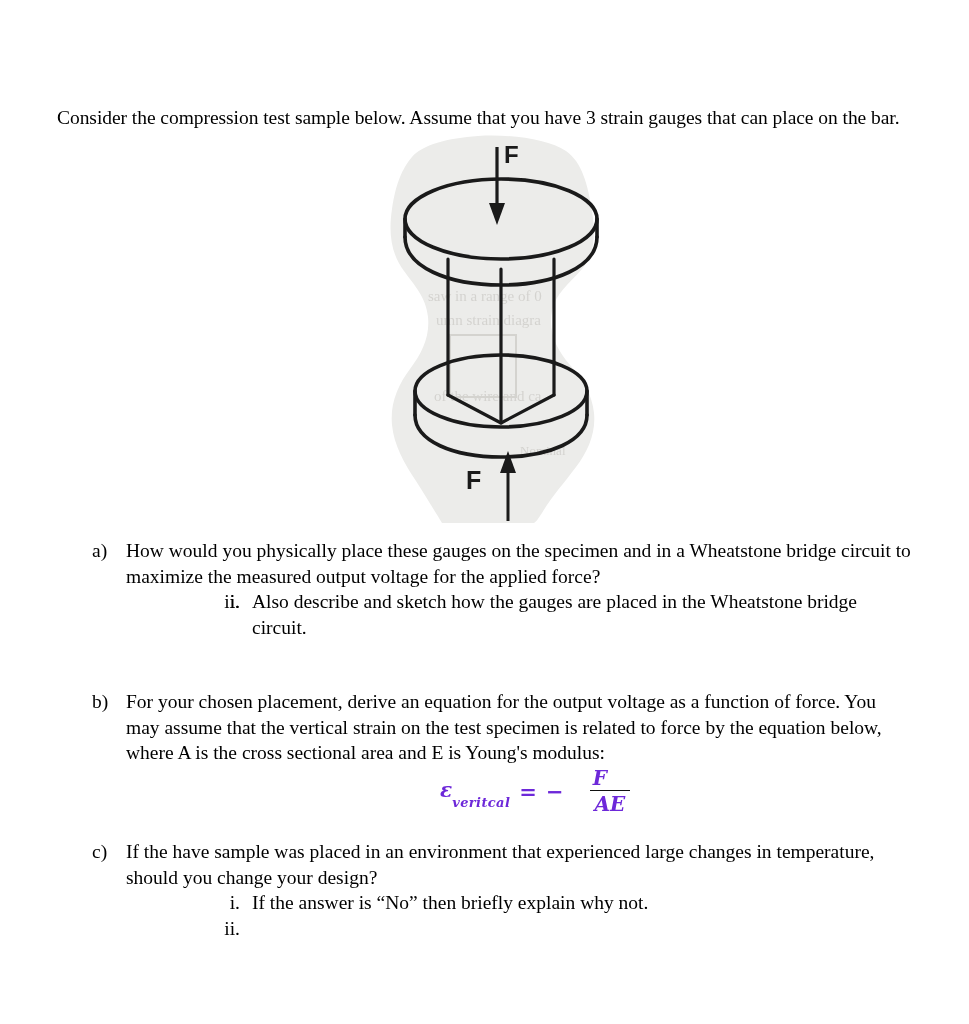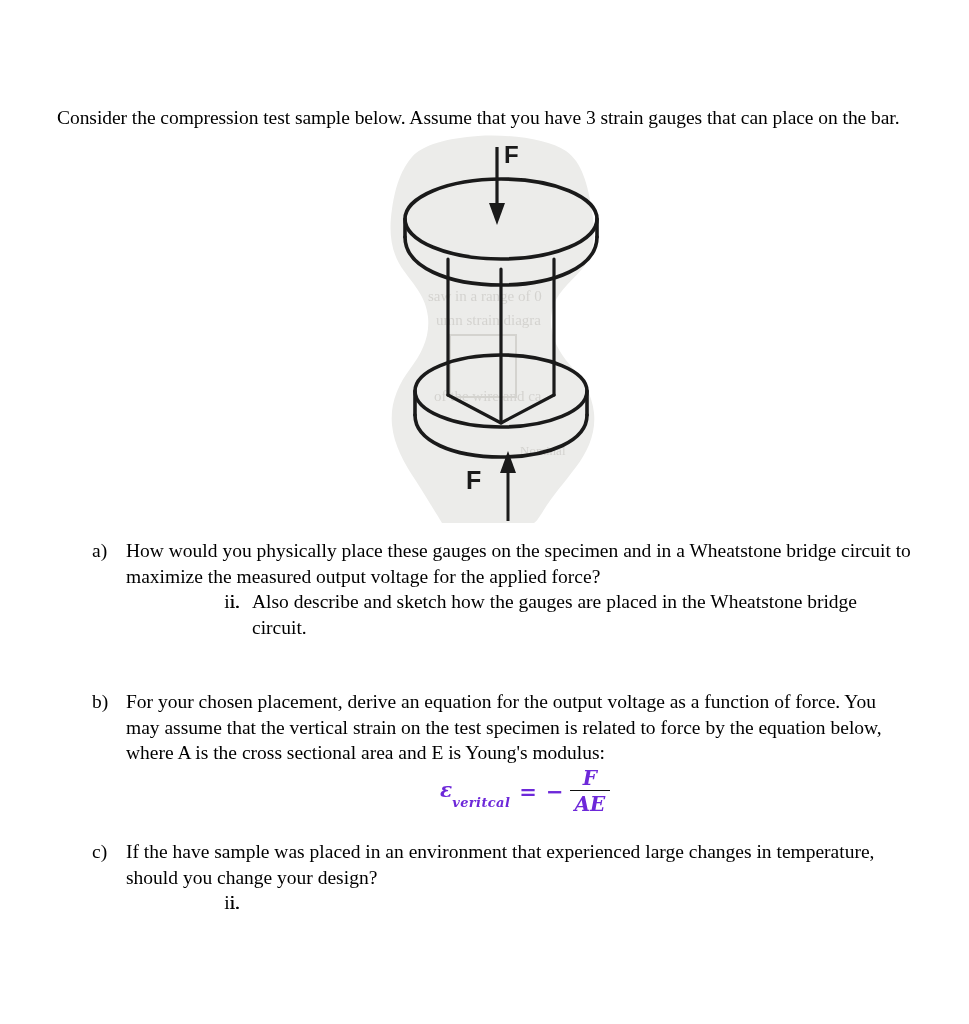--- a/index.html
+++ b/index.html
@@ -141,6 +141,7 @@
     font-size: 20px;
     padding: 3px 5px 0 5px;
     border-top: 1.6px solid #111111;
+    margin-left: 20px;
   }
 </style>
 </head>

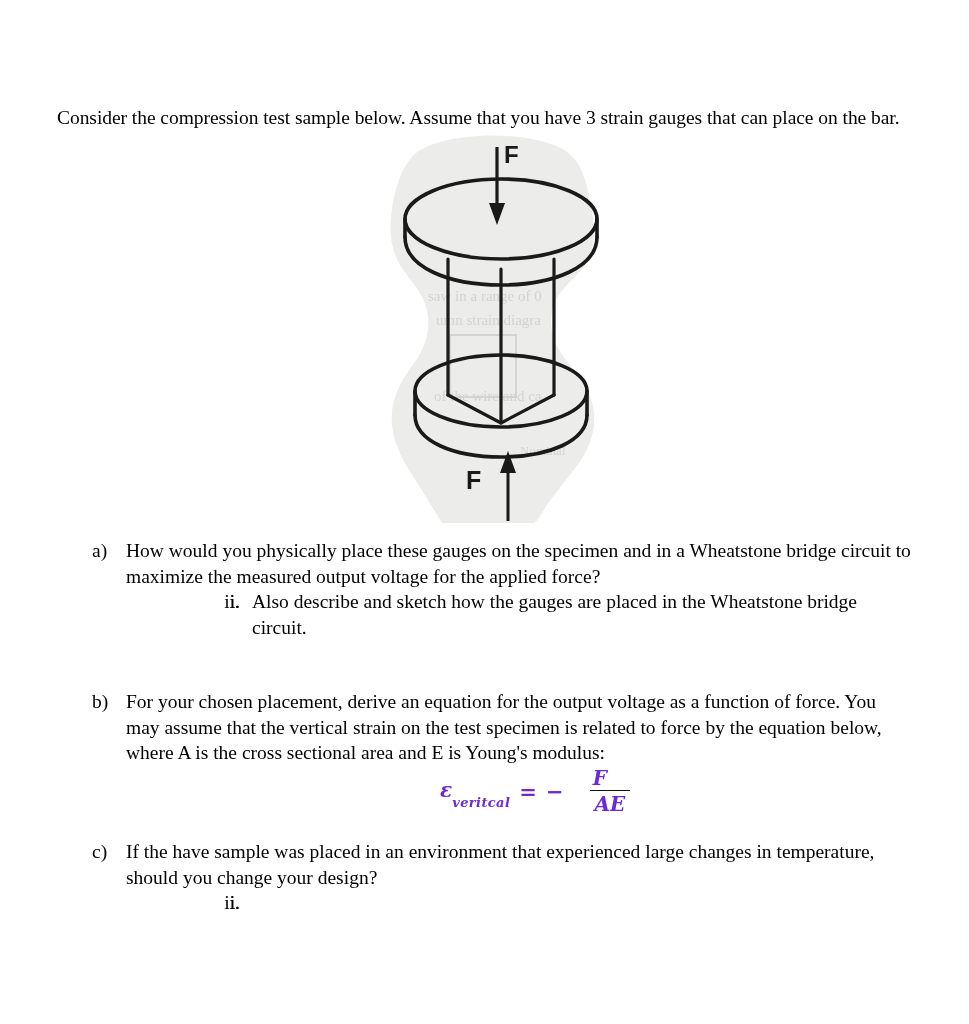--- a/index.html
+++ b/index.html
@@ -286,6 +286,7 @@
       <div class="sub-list" style="margin-left:120px; margin-top:0px;">
         <div class="sub-item">
           <span class="sub-marker">i.</span>
+          <span>If the answer is “No” then briefly explain why not.</span>
         </div>
         <div class="sub-item">
           <span class="sub-marker">ii.</span>

